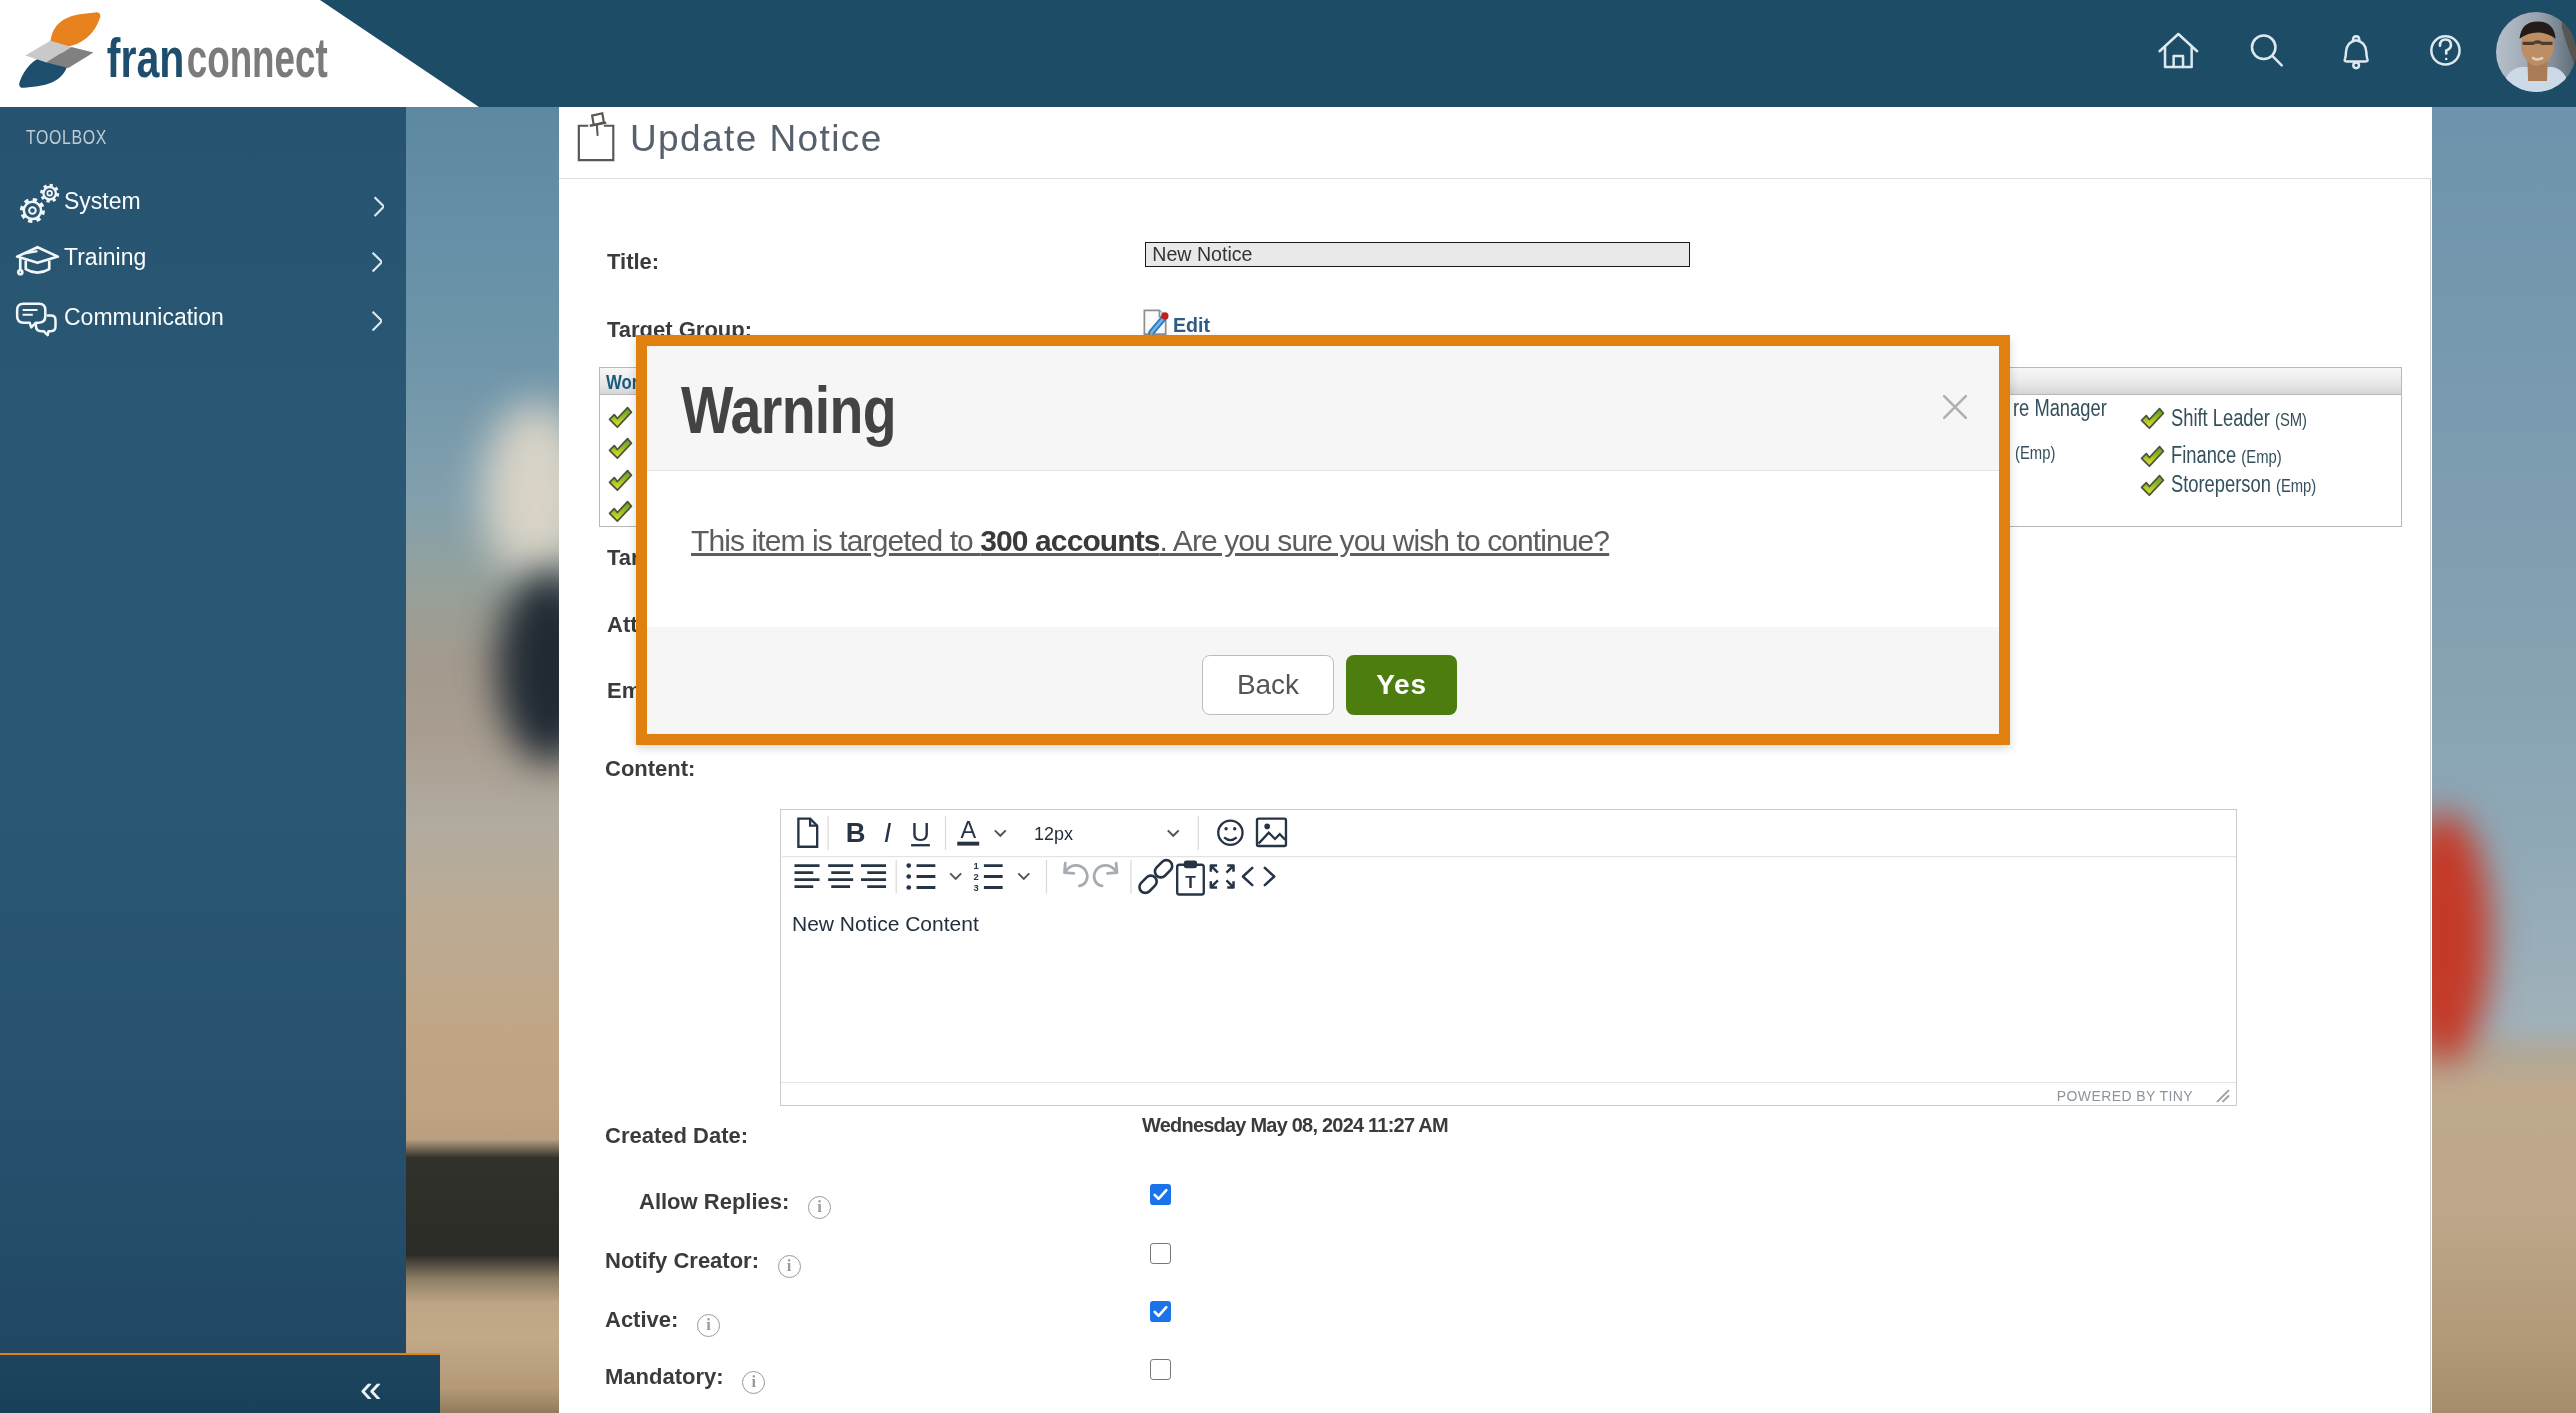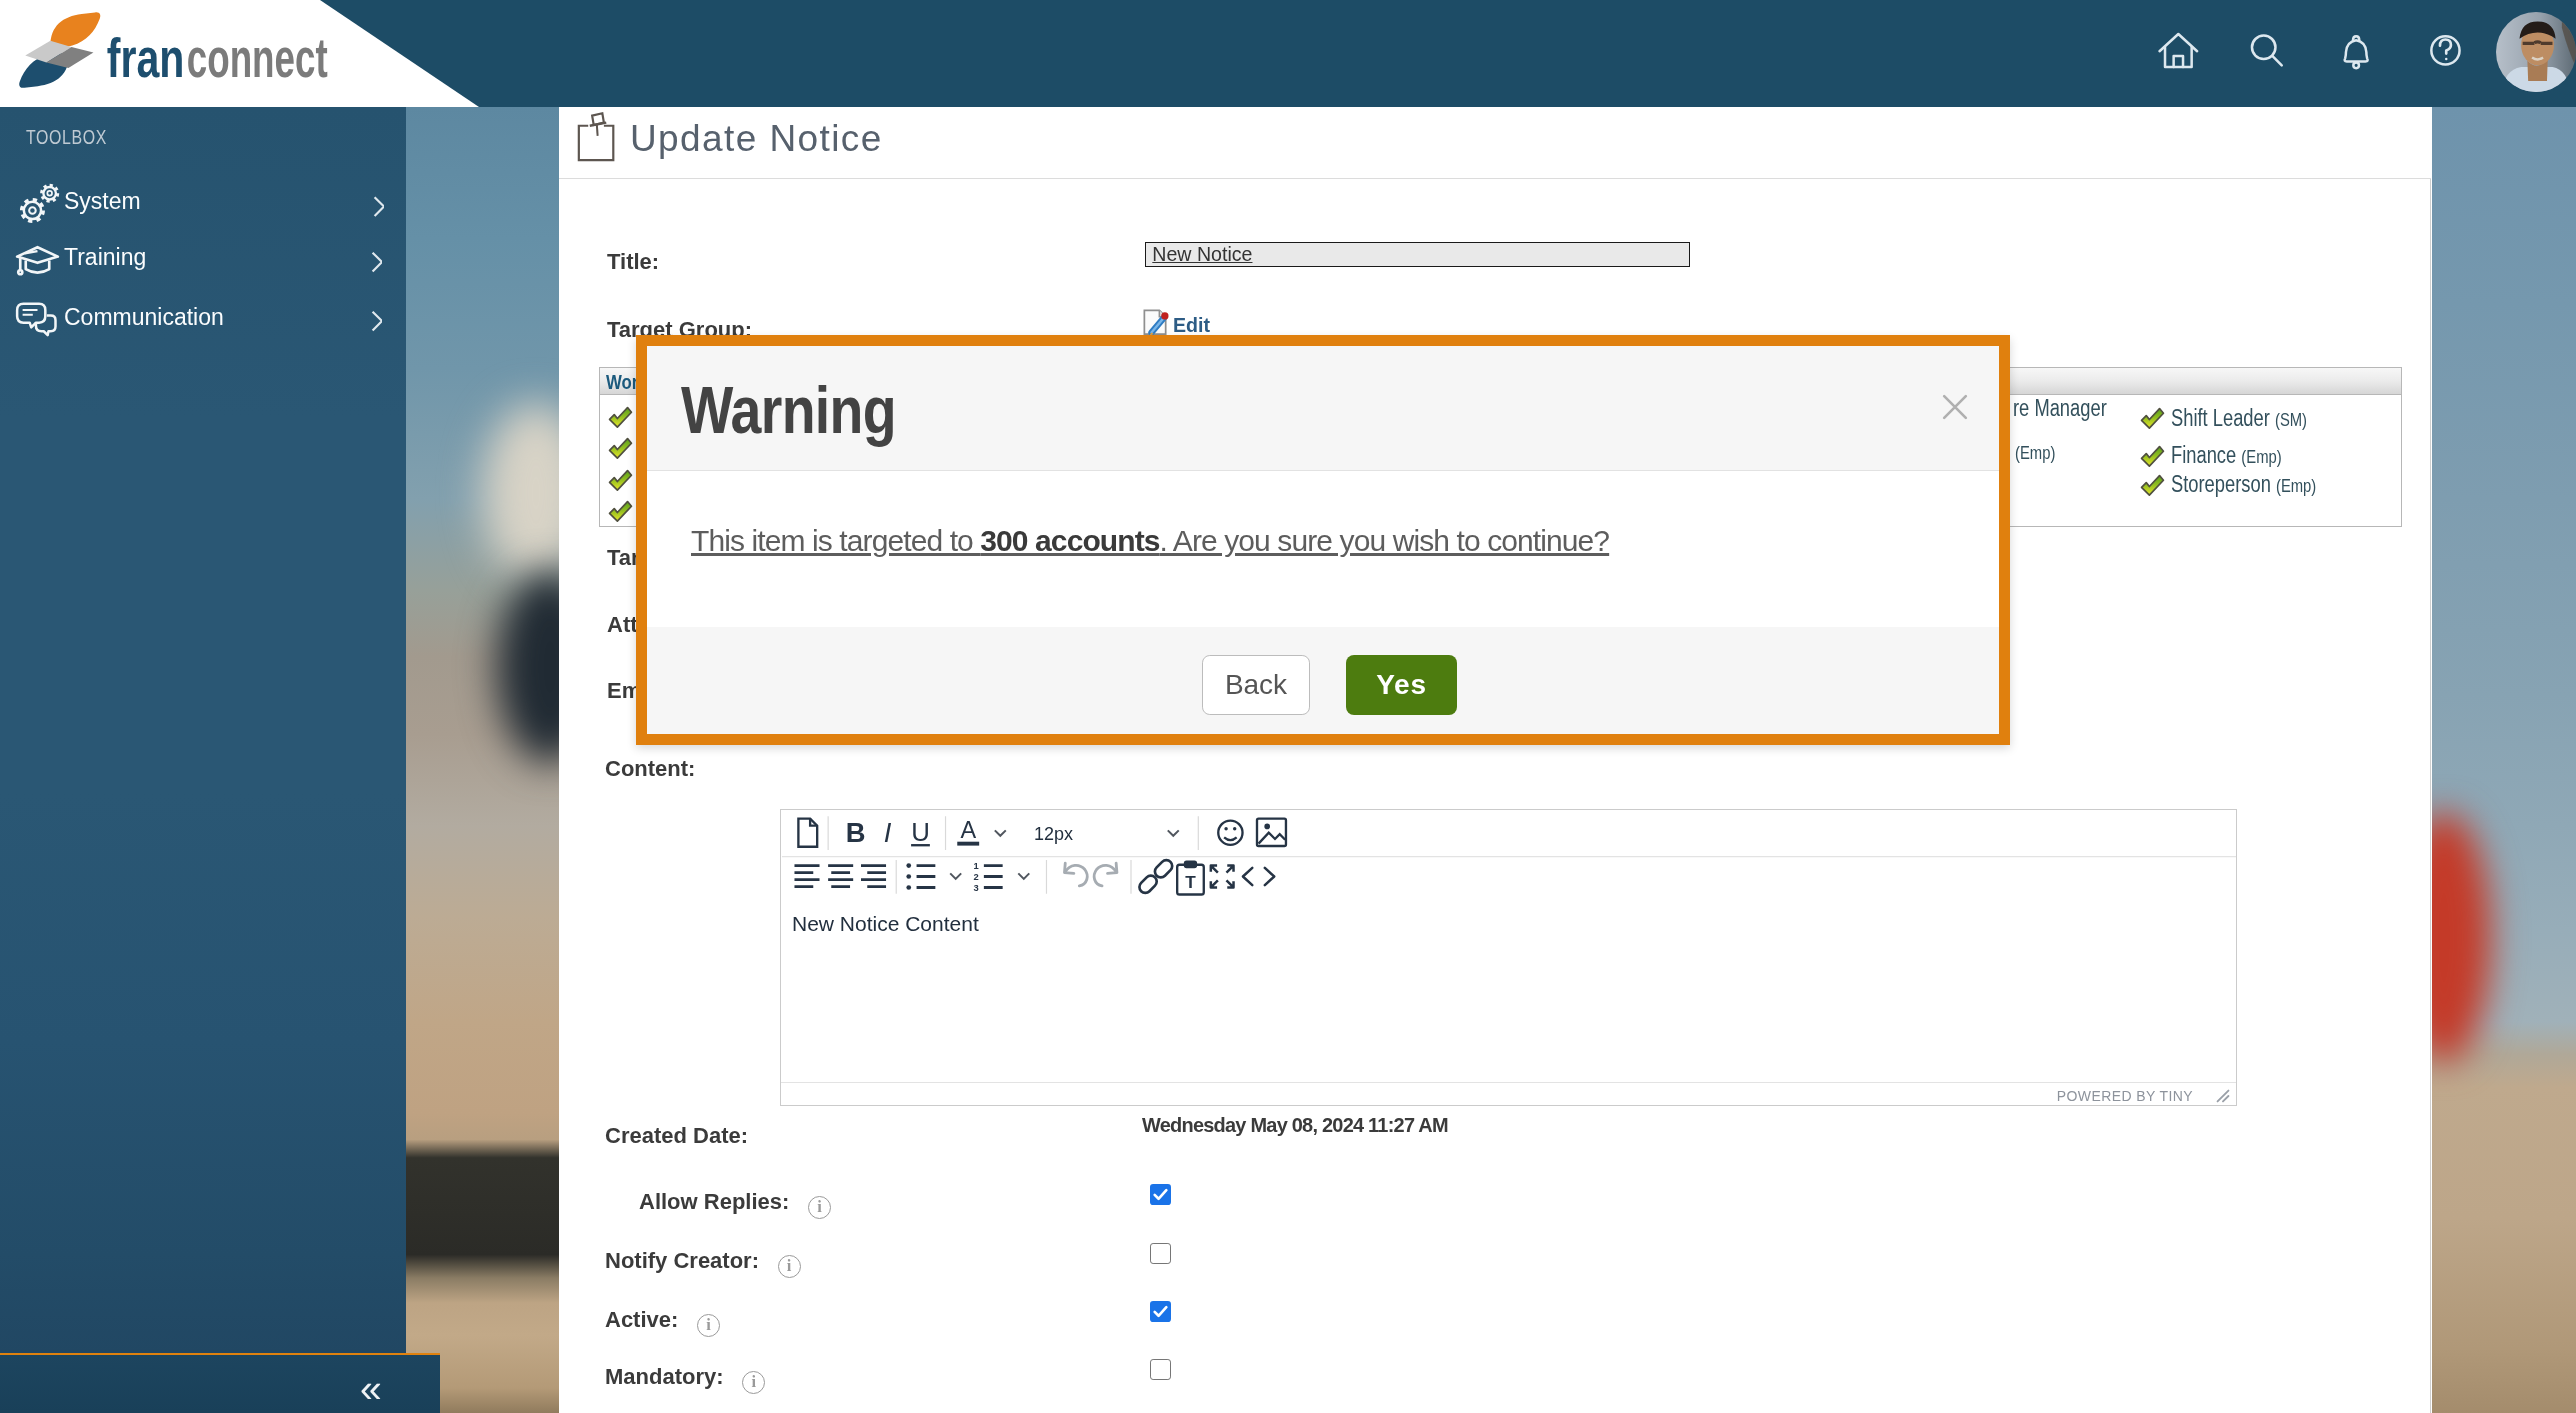--- a/index.html
+++ b/index.html
@@ -51,7 +51,7 @@
 
 #titleinput { left:1145px; top:242px; width:545px; height:25px; background:#e9e9e9;
   border:1.6px solid #1a1a1a; font-size:19.6px; color:#333; padding:0 0 0 6.3px; line-height:22px;
-  font-family:"Liberation Sans", sans-serif;text-decoration:underline; }
+  font-family:"Liberation Sans", sans-serif; }
 #editword { left:1173px; top:314px; font-size:19.6px; font-weight:bold; color:#2d5c85; }
 
 

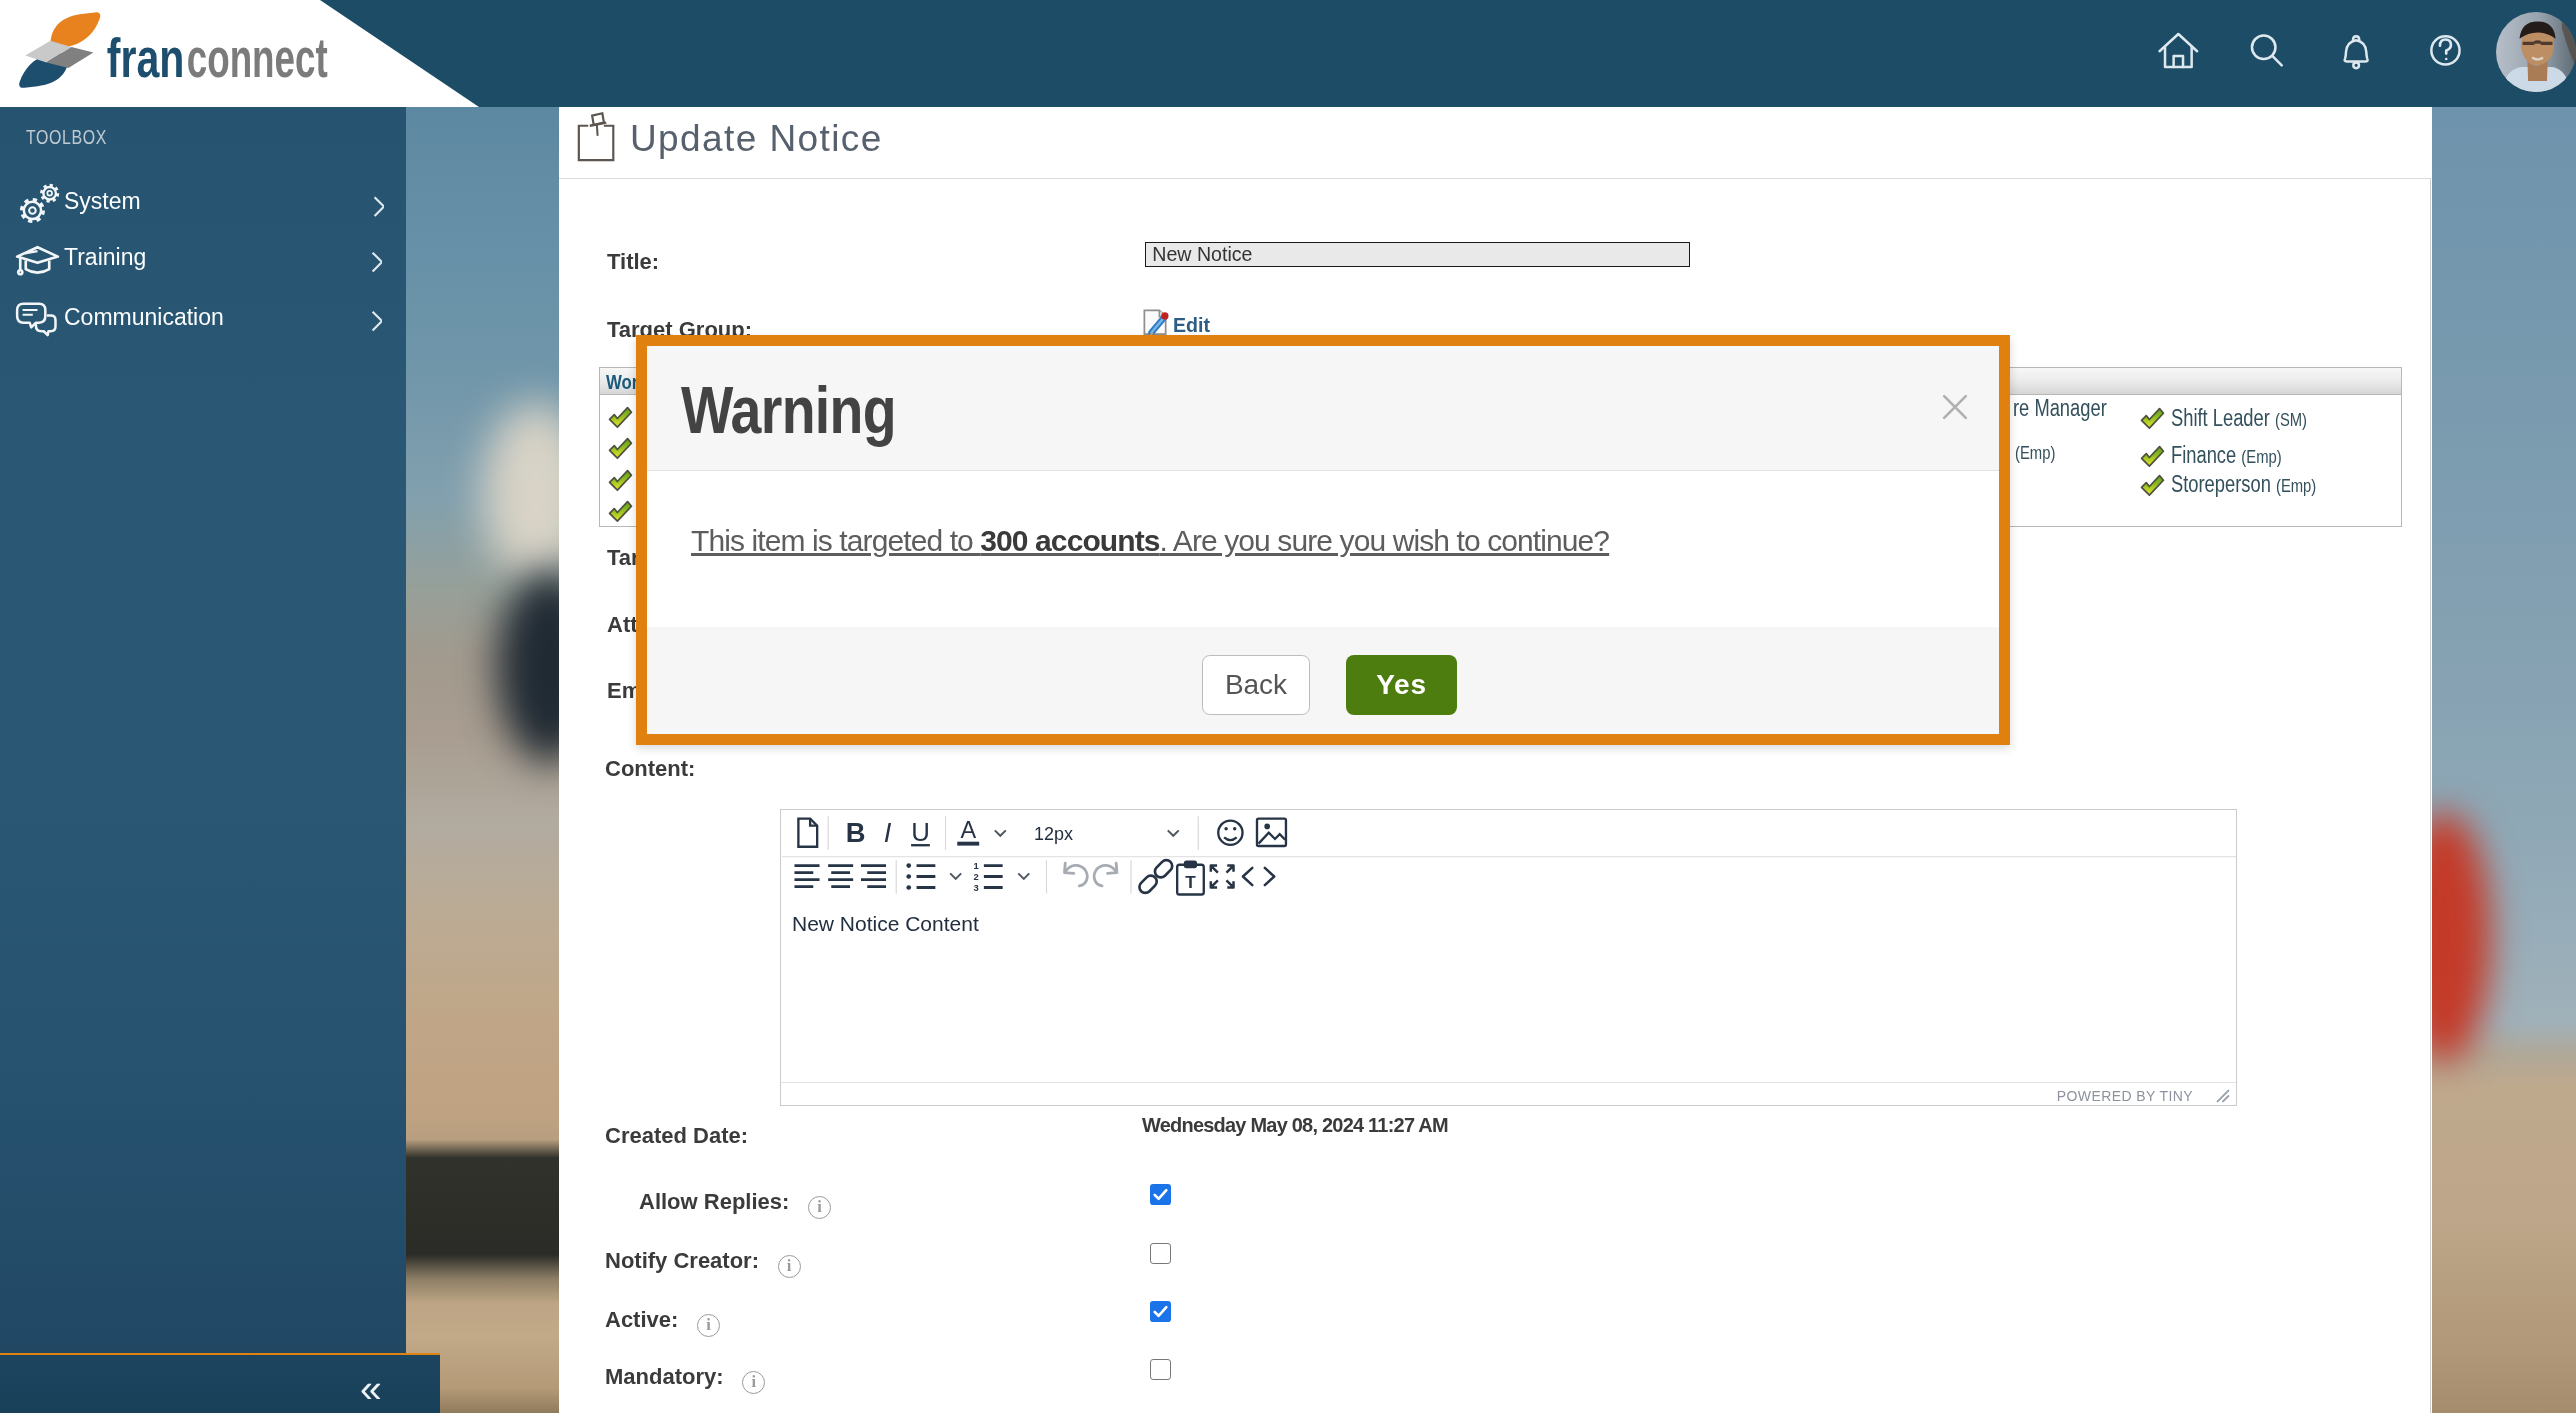--- a/index.html
+++ b/index.html
@@ -71,7 +71,7 @@
 #mtext { position:absolute; left:44px; top:52px; font-size:30px; color:#5d5d5d; letter-spacing:-0.9px;text-decoration:underline; }
 #mtext b { color:#3a3a3a; }
 #mfoot { position:absolute; left:0; top:281px; width:100%; height:107px; background:#f6f6f6; }
-#backbtn { position:absolute; left:555px; top:28px; width:108px; height:60px; background:#fff;
+#backbtn { position:absolute; left:555px; top:28px; width:132px; height:60px; background:#fff;
   border:1.6px solid #bcbcbc; border-radius:7.8px; font-size:28px; color:#555;
   display:flex; align-items:center; justify-content:center; }
 #yesbtn { position:absolute; left:699px; top:28px; width:111px; height:60px; background:#4d7c0f;

